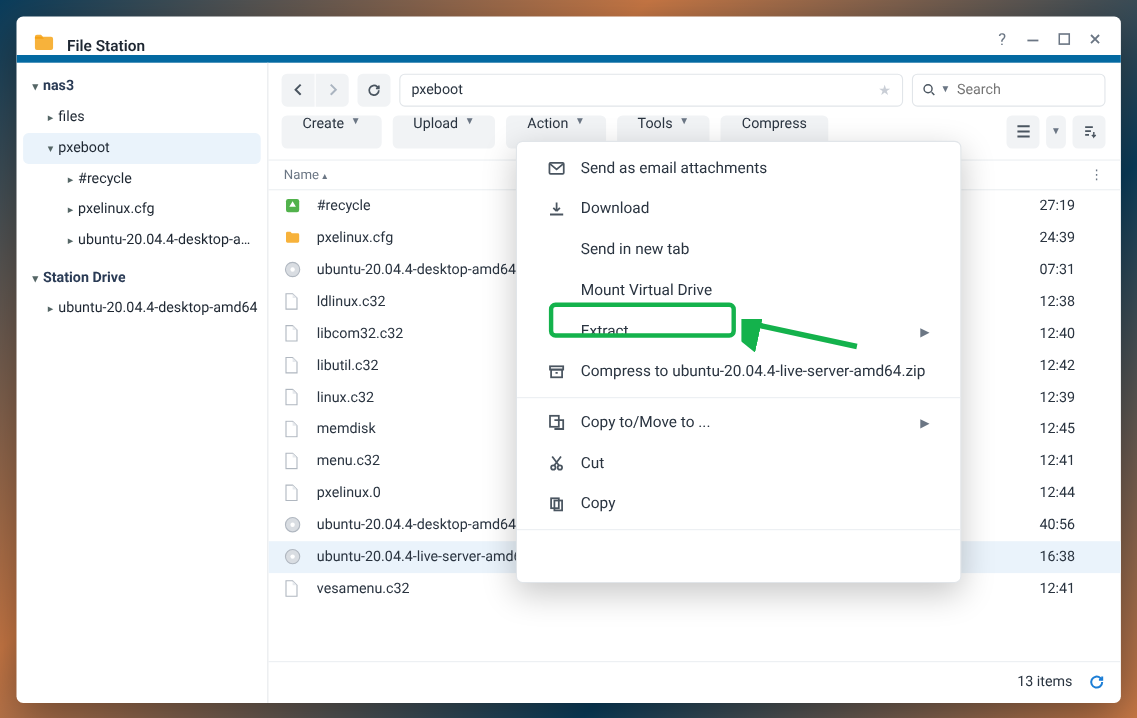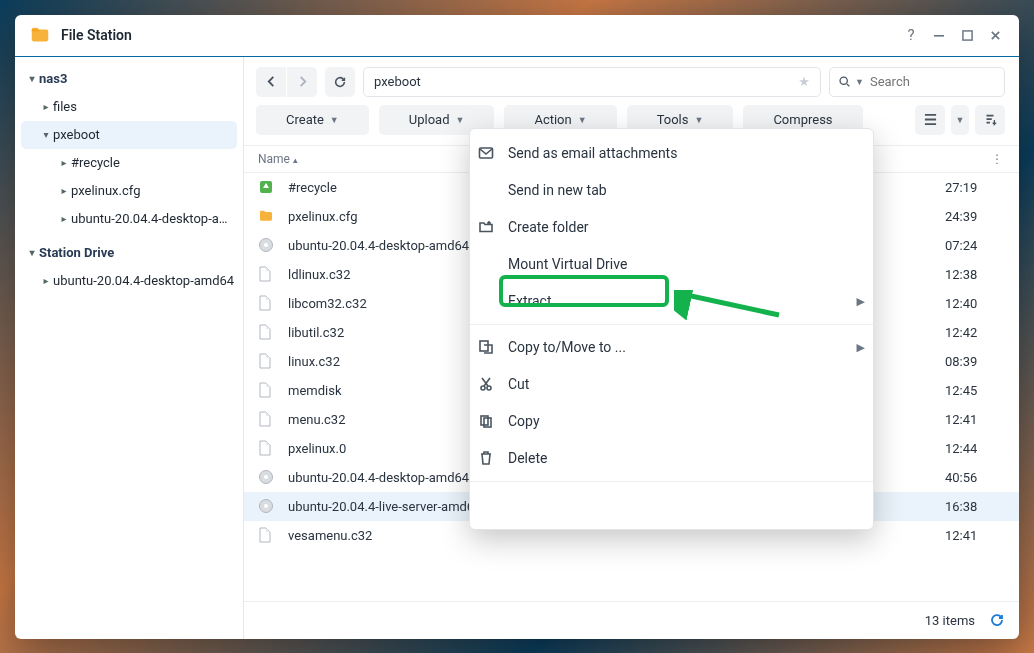--- a/index.html
+++ b/index.html
@@ -14,8 +14,8 @@
     overflow:hidden;
   }
   .titlebar {
-    height:42px; display:flex; align-items:center; padding:0 10px 0 14px;
-    border-bottom:1px solid #0369a1;
+    height:42px; display:flex; align-items:flex-end; padding:0 10px 0 14px;
+    border-bottom:7px solid #0369a1;
   }
   .titlebar .app-icon {
     width:22px; height:22px; margin-right:10px; display:flex; align-items:center;

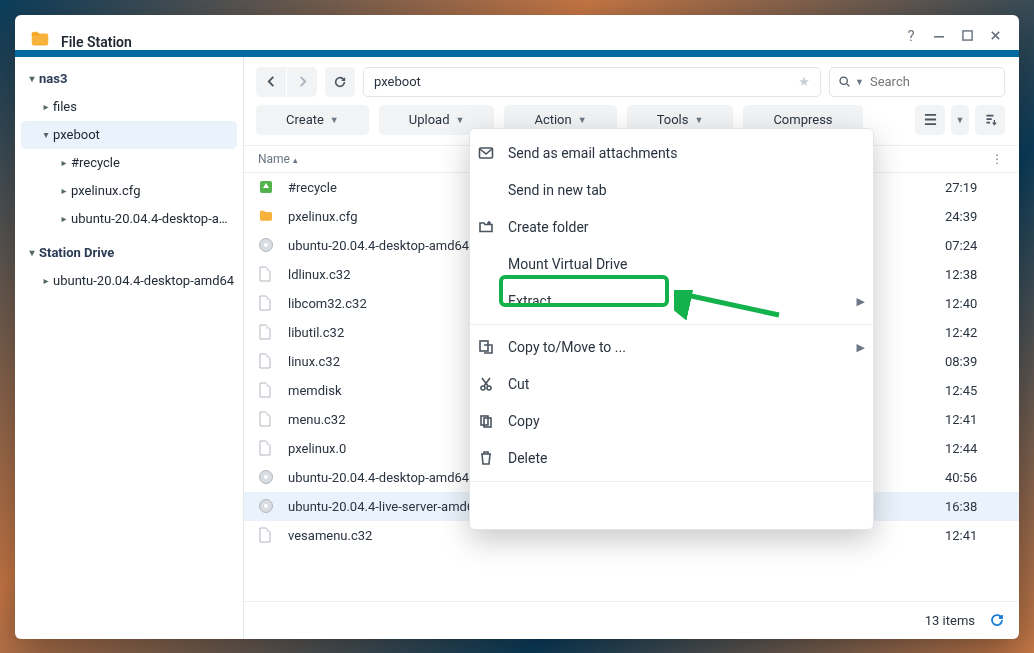--- a/index.html
+++ b/index.html
@@ -65,8 +65,8 @@
     display:flex; align-items:center; gap:10px; padding:0 14px 10px 12px;
   }
   .btn {
-    height:30px; padding:0 30px; background:#f1f3f5; border-radius:5px; display:flex;
-    align-items:center; gap:6px; font-size:13px; color:#2a3440; cursor:pointer;
+    height:30px; padding:0 19px; background:#f1f3f5; border-radius:5px; display:flex;
+    gap:6px; font-size:13px; color:#2a3440; cursor:pointer;
   }
   .btn .caret { font-size:9px; color:#6b7684; }
   .toolbar .spacer { flex:1; }

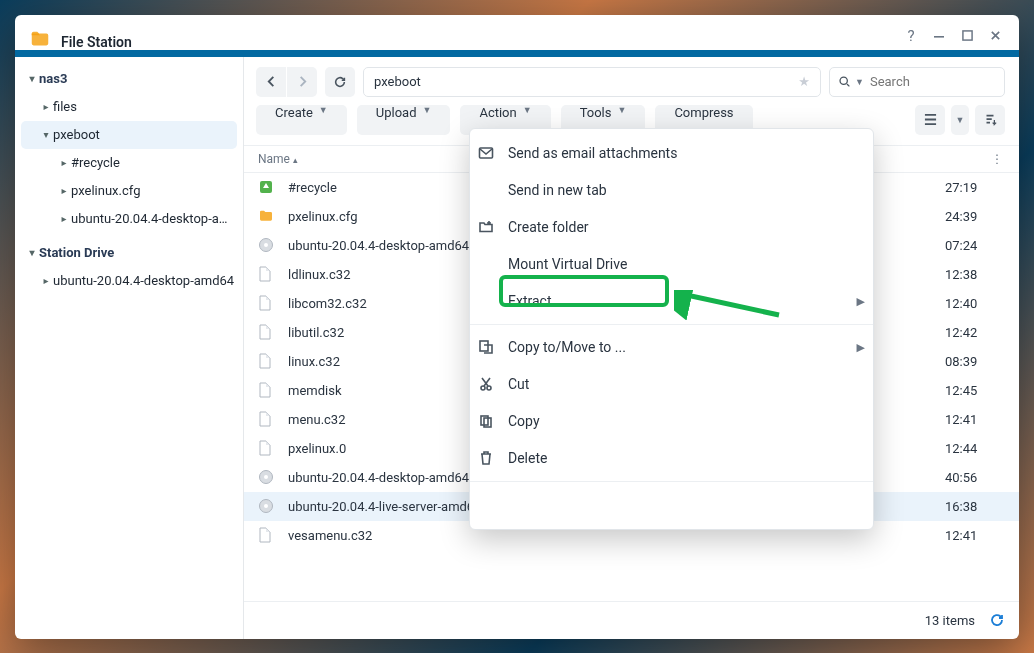--- a/index.html
+++ b/index.html
@@ -98,7 +98,7 @@
     padding:6px 0; z-index:50;
   }
   .ctx-item {
-    display:flex; align-items:center; height:37px; padding:0 8px; font-size:14px;
+    display:flex; align-items:center; height:37px; padding:0 28px; font-size:14px;
     color:#2a3440; cursor:pointer; gap:14px;
   }
   .ctx-item .cico { width:16px; display:flex; align-items:center; justify-content:center; color:#4a5560; }

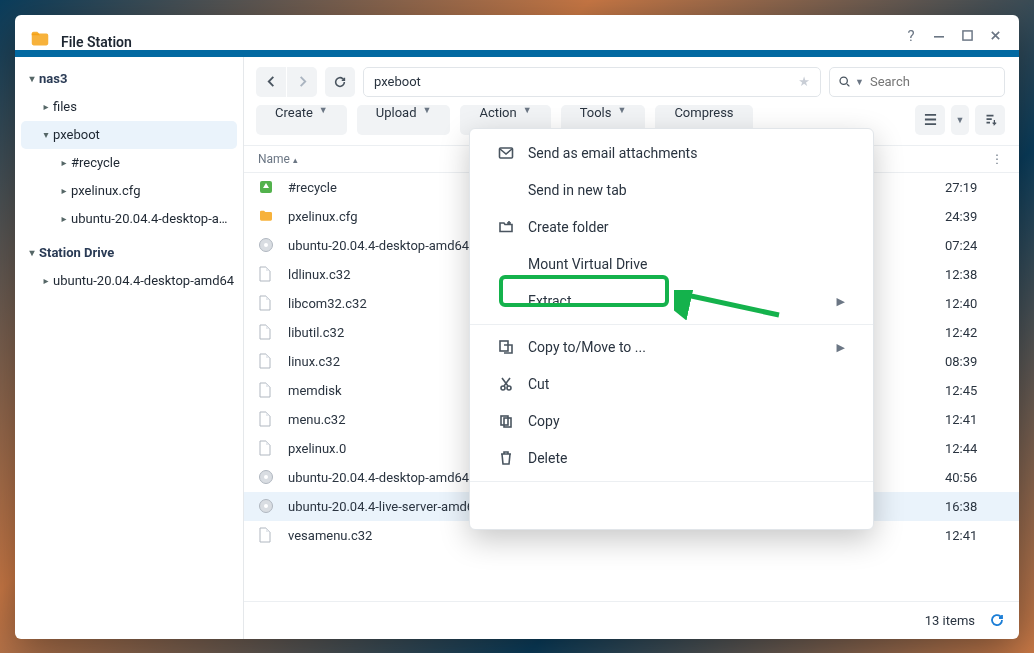--- a/index.html
+++ b/index.html
@@ -426,6 +426,14 @@
           </div>
           <div class="ctx-item">
             <span class="cico">
+              <svg width="16" height="16" viewBox="0 0 16 16">
+                <path d="M8 2v8m0 0l-3-3m3 3l3-3M2 13h12" stroke="#4a5560" stroke-width="1.6" fill="none"></path>
+              </svg>
+            </span>
+            <span>Download</span>
+          </div>
+          <div class="ctx-item">
+            <span class="cico">
               <span style="width:16px;display:inline-block"></span>
             </span>
             <span>Send in new tab</span>

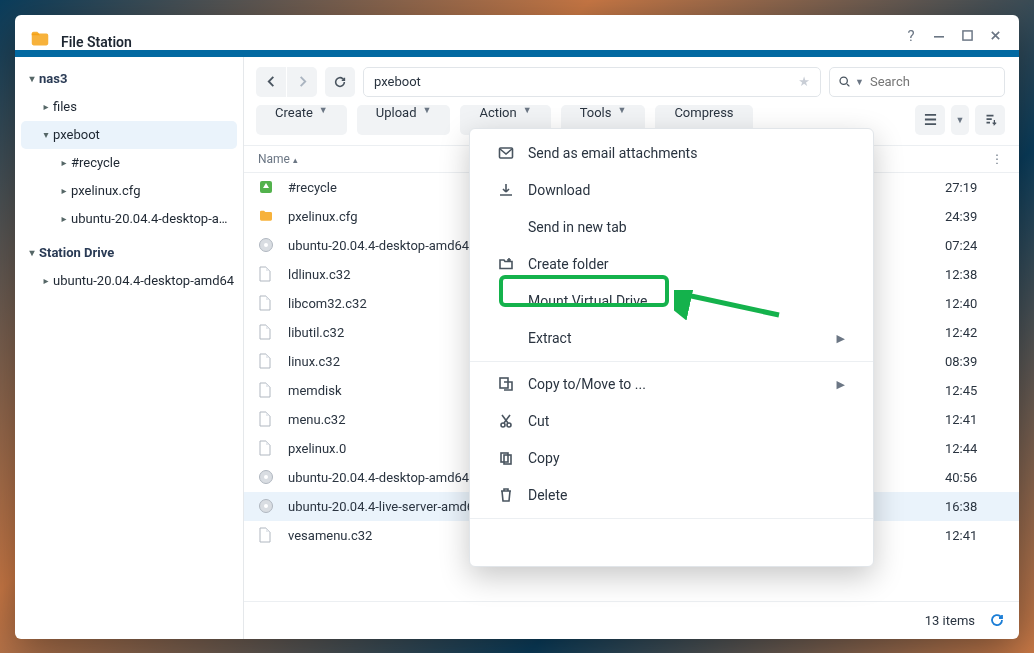--- a/index.html
+++ b/index.html
@@ -298,7 +298,7 @@
               </svg>
             </span>
             <span class="fname">ubuntu-20.04.4-desktop-amd64.iso</span>
-            <span class="time">07:24</span>
+            <span class="time">07:31</span>
           </div>
           <div class="row">
             <span class="ico">

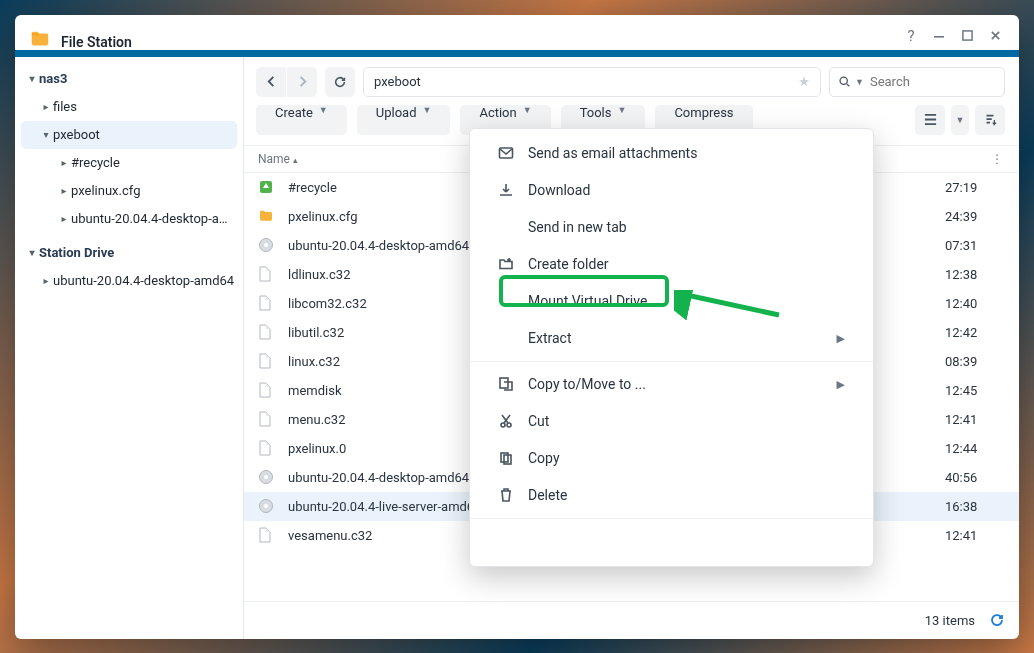--- a/index.html
+++ b/index.html
@@ -440,15 +440,6 @@
           </div>
           <div class="ctx-item">
             <span class="cico">
-              <svg width="16" height="16" viewBox="0 0 16 16">
-                <path d="M2 4h4l1 1.5h7v7H2z" stroke="#4a5560" stroke-width="1.6" fill="none"></path>
-                <path d="M11 2v4M9 4h4" stroke="#4a5560" stroke-width="1.6" fill="none"></path>
-              </svg>
-            </span>
-            <span>Create folder</span>
-          </div>
-          <div class="ctx-item">
-            <span class="cico">
               <span style="width:16px;display:inline-block"></span>
             </span>
             <span>Mount Virtual Drive</span>

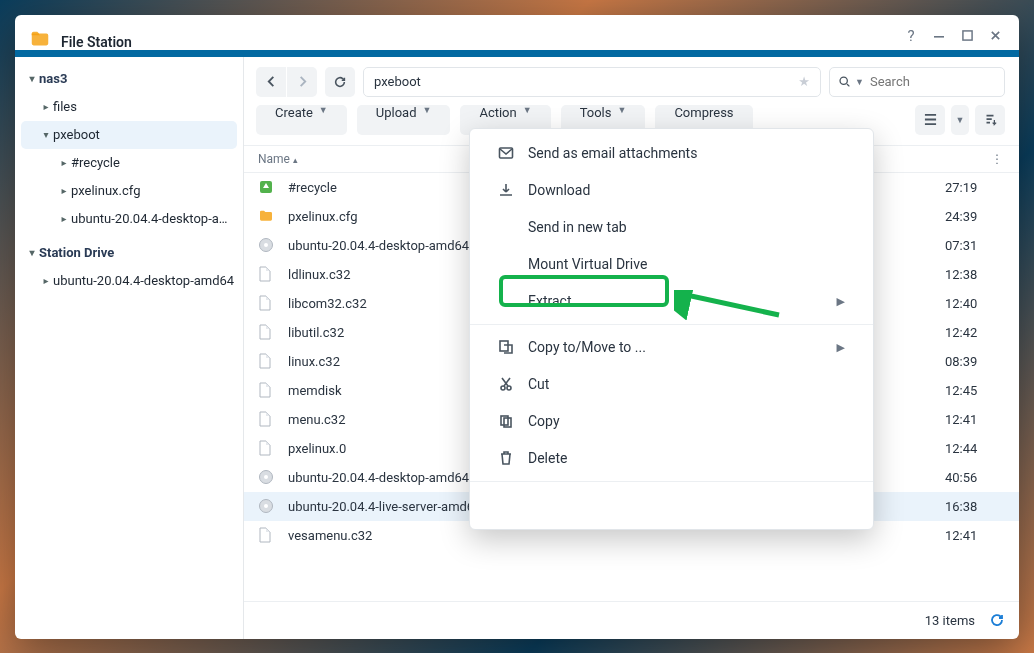--- a/index.html
+++ b/index.html
@@ -451,6 +451,16 @@
             <span>Extract</span>
             <span class="arrow">▶</span>
           </div>
+          <div class="ctx-item">
+            <span class="cico">
+              <svg width="16" height="16" viewBox="0 0 16 16">
+                <rect x="2" y="3" width="12" height="3" stroke="#4a5560" stroke-width="1.6" fill="none"></rect>
+                <rect x="3" y="6" width="10" height="7" stroke="#4a5560" stroke-width="1.6" fill="none"></rect>
+                <path d="M7 9h2" stroke="#4a5560" stroke-width="1.6" fill="none"></path>
+              </svg>
+            </span>
+            <span>Compress to ubuntu-20.04.4-live-server-amd64.zip</span>
+          </div>
           <div class="ctx-sep"></div>
           <div class="ctx-item">
             <span class="cico">

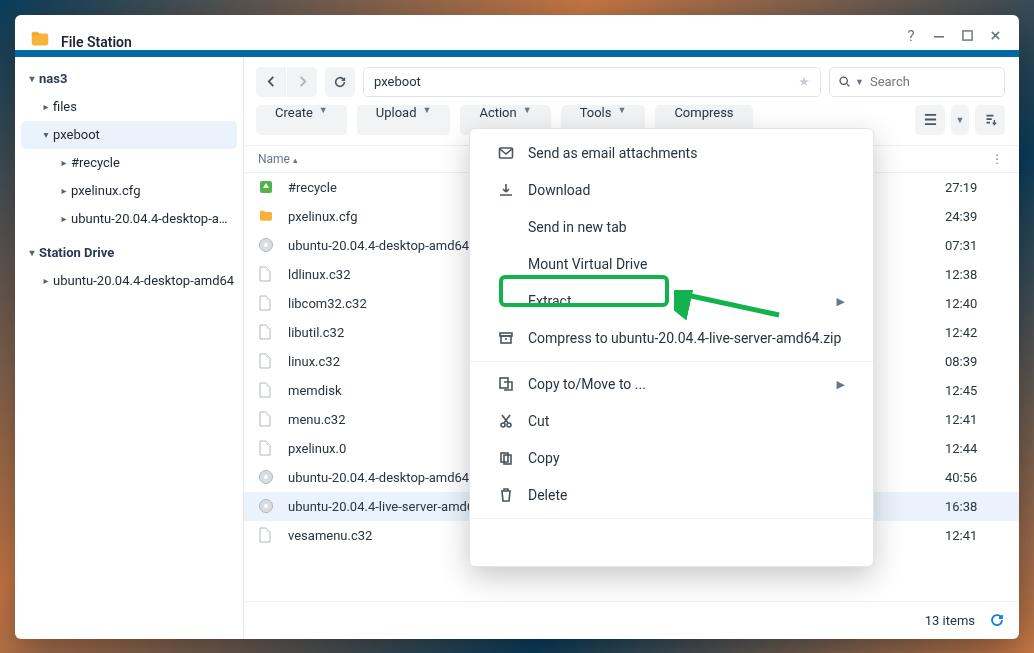--- a/index.html
+++ b/index.html
@@ -338,7 +338,7 @@
               </svg>
             </span>
             <span class="fname">linux.c32</span>
-            <span class="time">08:39</span>
+            <span class="time">12:39</span>
           </div>
           <div class="row">
             <span class="ico">

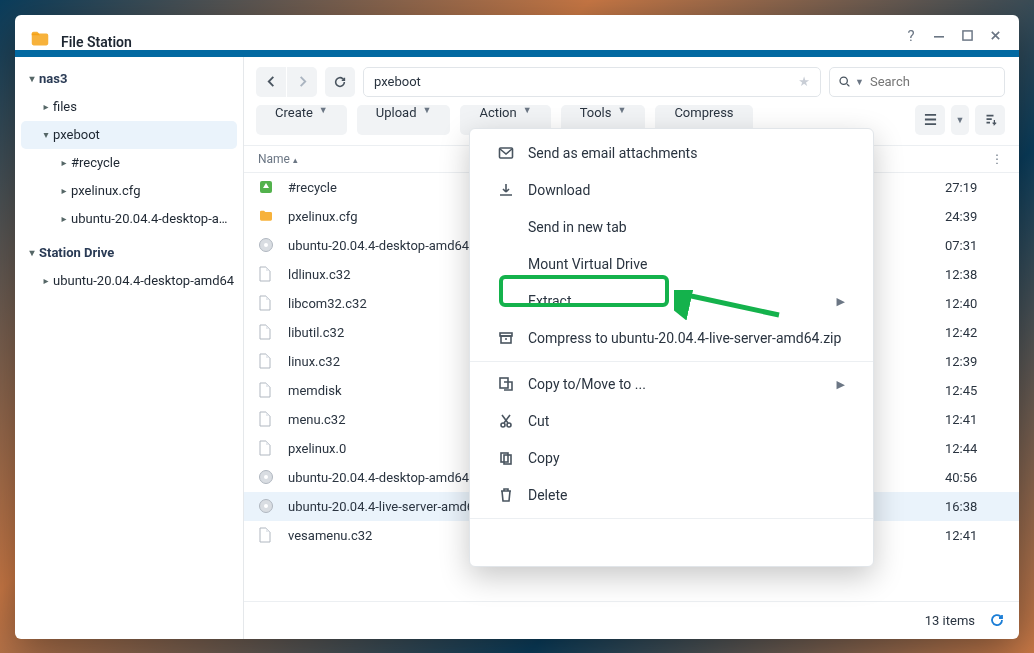--- a/index.html
+++ b/index.html
@@ -491,14 +491,6 @@
             </span>
             <span>Copy</span>
           </div>
-          <div class="ctx-item">
-            <span class="cico">
-              <svg width="16" height="16" viewBox="0 0 16 16">
-                <path d="M3 4h10M6 4V2h4v2M4 4l1 10h6l1-10" stroke="#4a5560" stroke-width="1.6" fill="none"></path>
-              </svg>
-            </span>
-            <span>Delete</span>
-          </div>
           <div class="ctx-sep"></div>
           <div class="ctx-item">
             <span class="cico">

